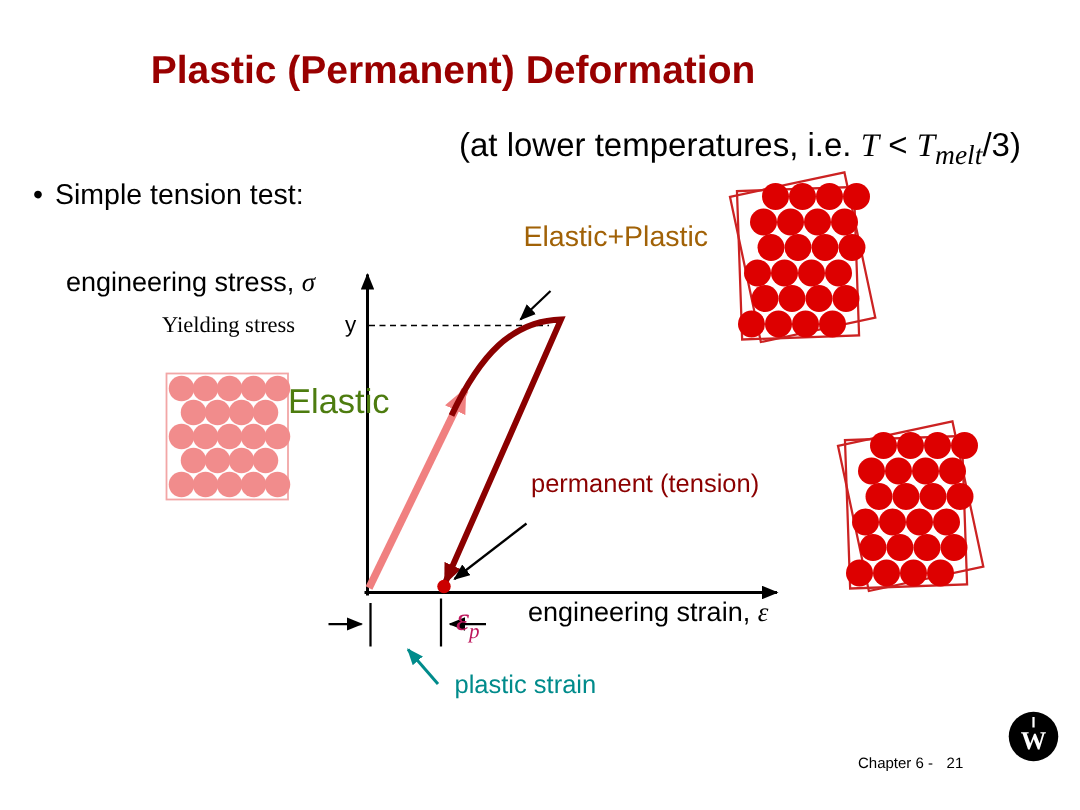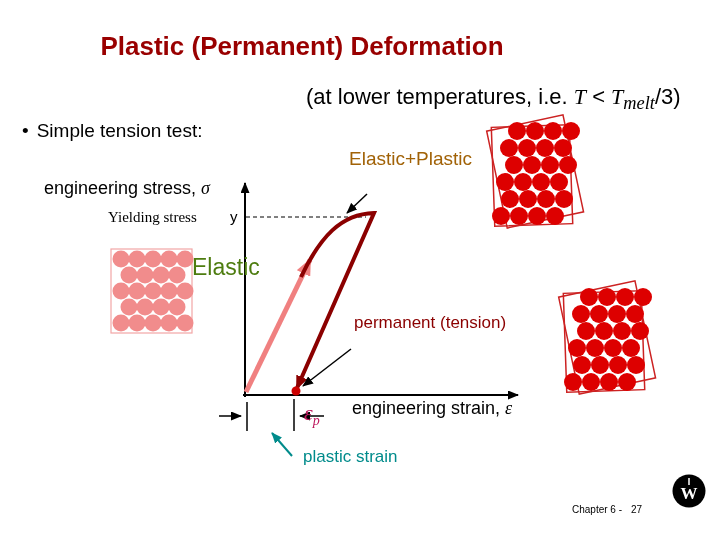--- a/index.html
+++ b/index.html
@@ -205,7 +205,7 @@
 
   <div class="abs footer">
     <span>Chapter 6 -</span>
-    <span>27</span>
+    <span>21</span>
   </div>
 
 </div>

